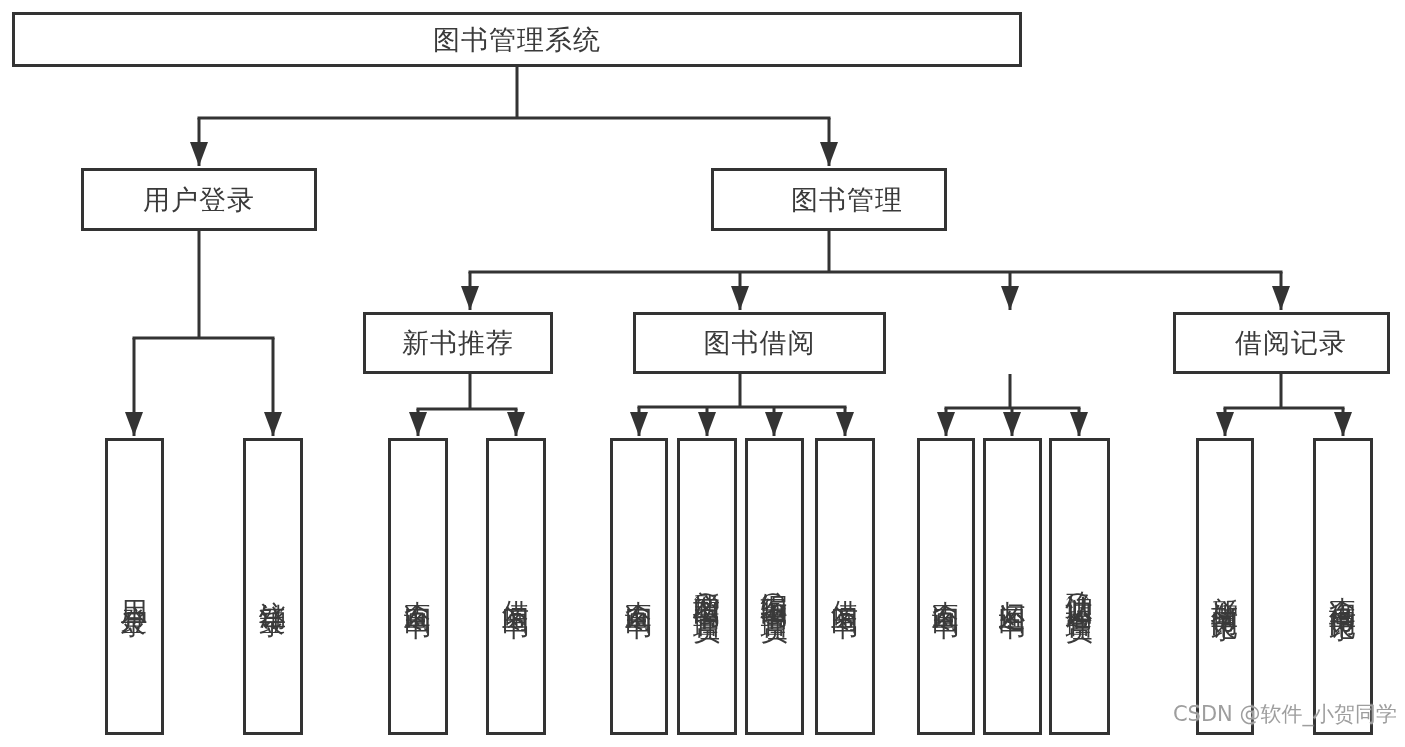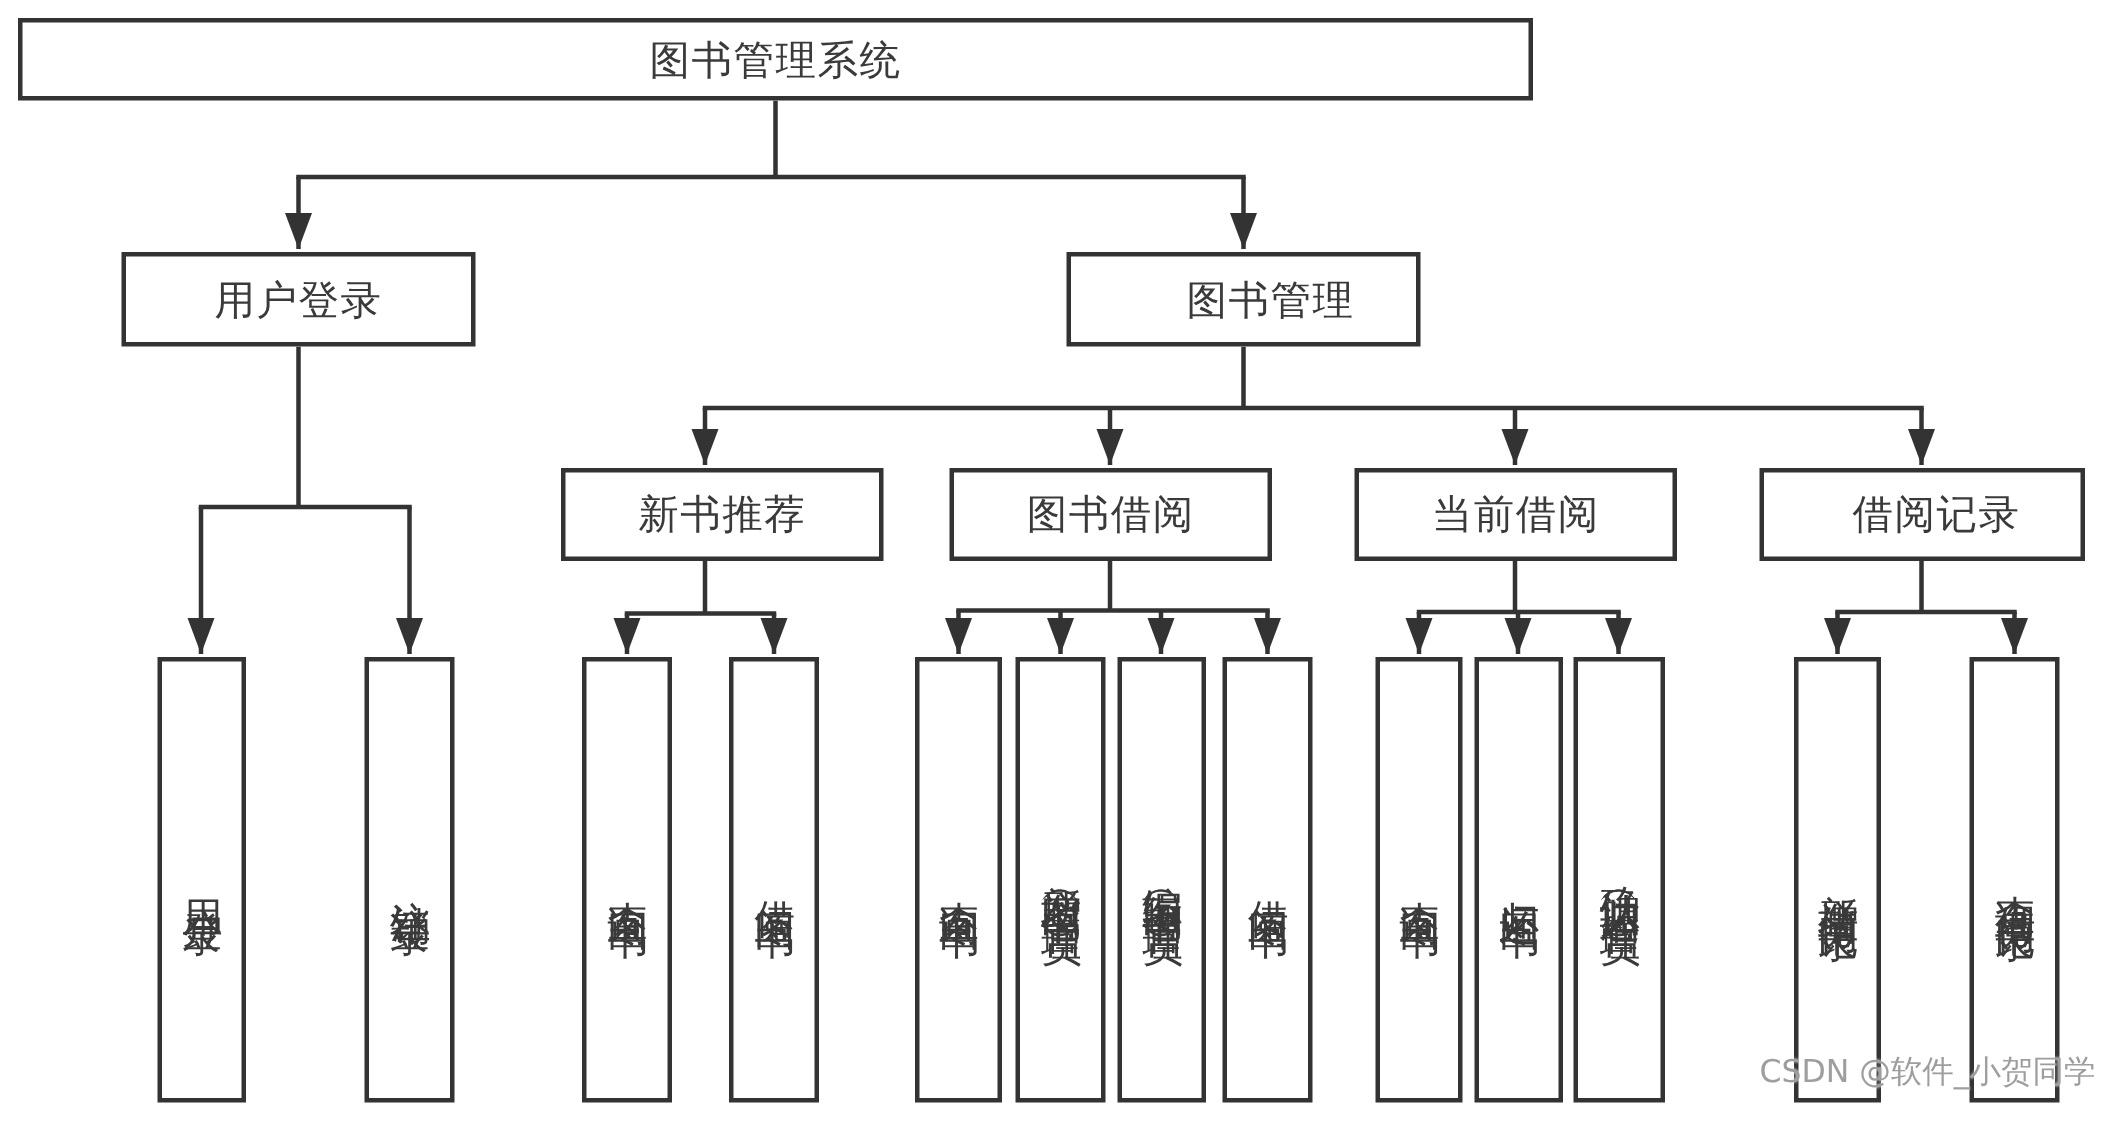--- a/index.html
+++ b/index.html
@@ -107,7 +107,7 @@
     <span>图书管理</span>
   </div>
 
-  <div class="box h-box" style="left:374px;top:312px;width:215px;height:62px;">
+  <div class="box h-box" style="left:363px;top:312px;width:190px;height:62px;">
     <span>新书推荐</span>
   </div>
   <div class="box h-box" style="left:633px;top:312px;width:215px;height:62px;">

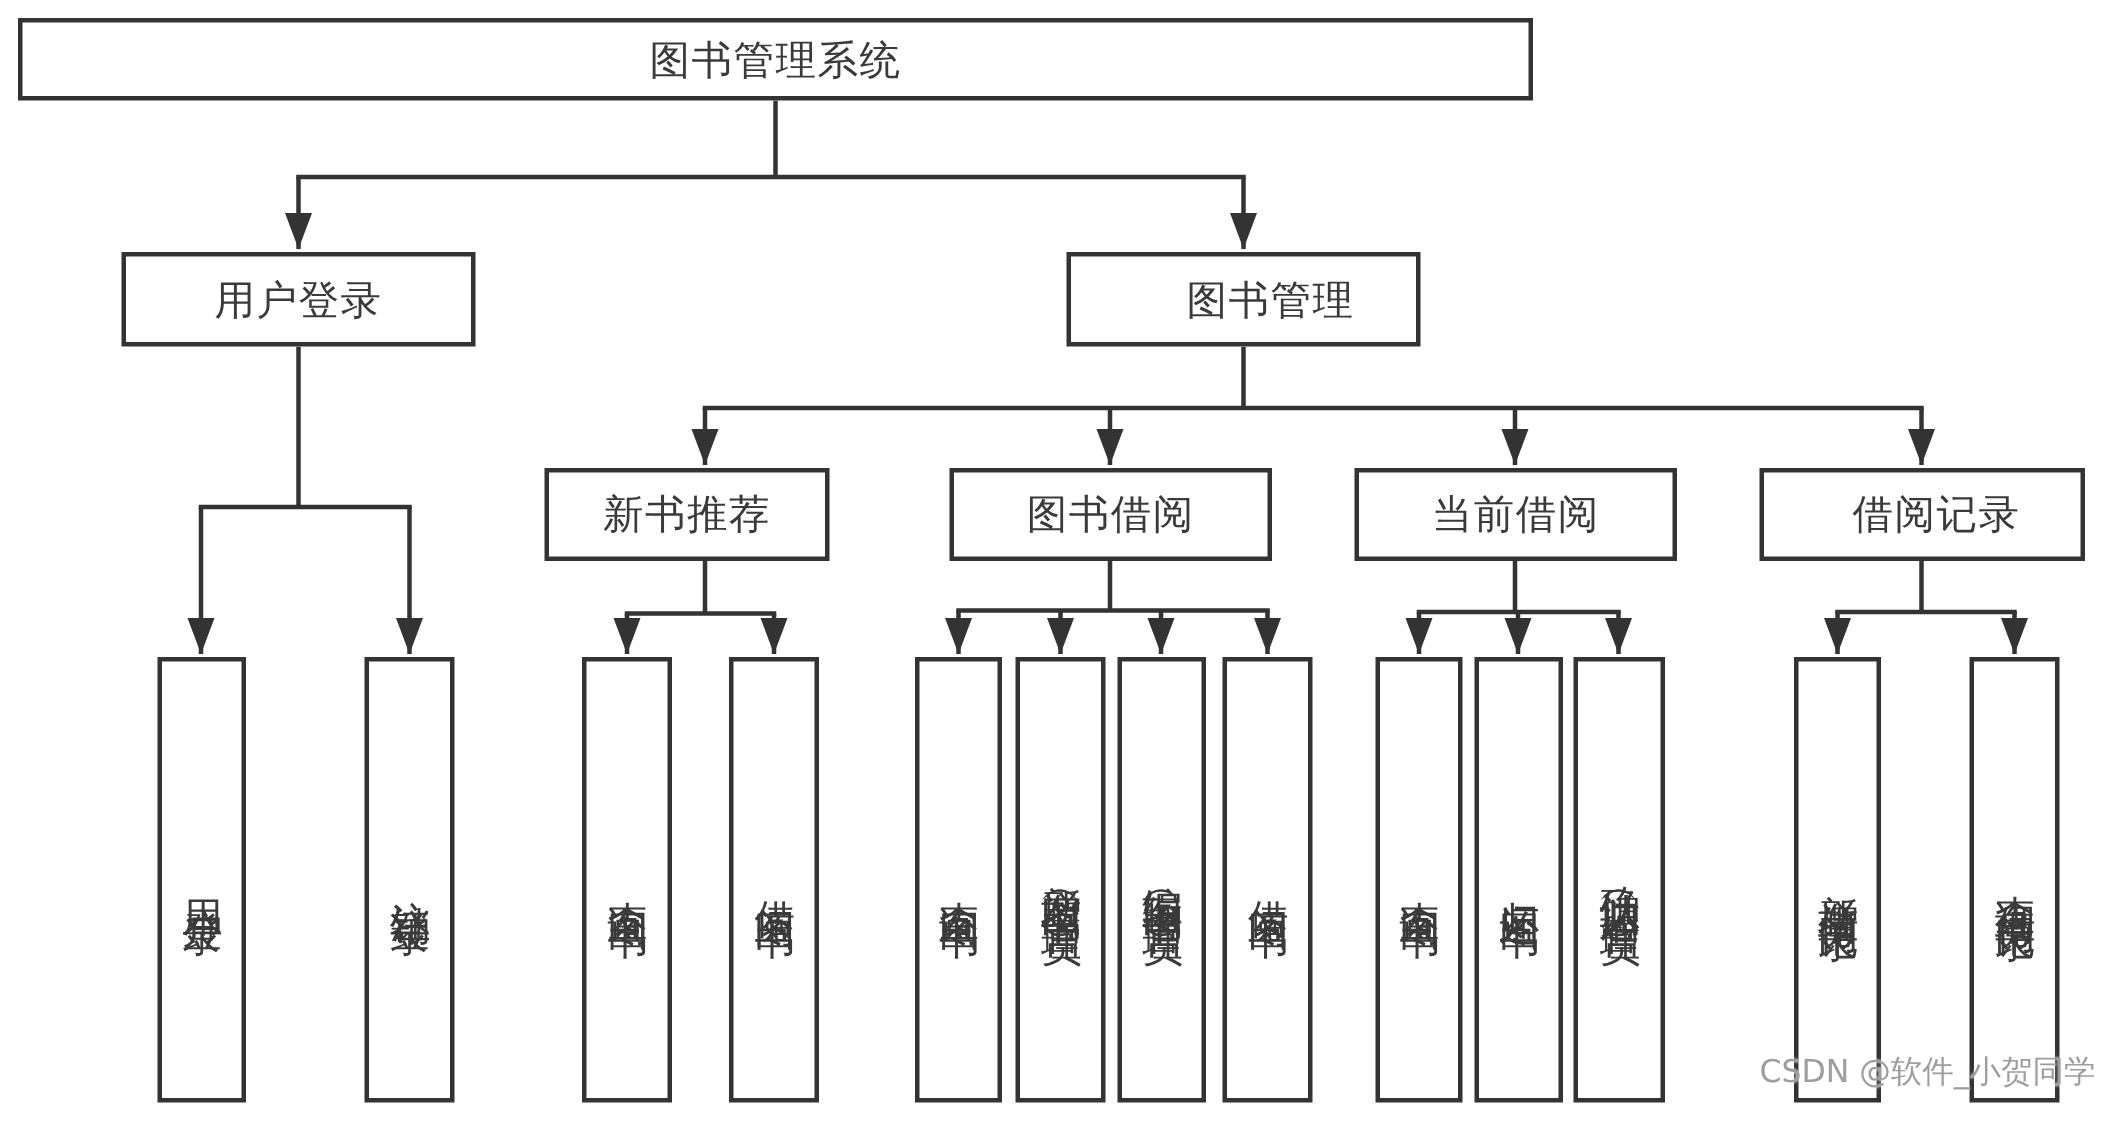--- a/index.html
+++ b/index.html
@@ -110,7 +110,7 @@
   <div class="box h-box" style="left:363px;top:312px;width:190px;height:62px;">
     <span>新书推荐</span>
   </div>
-  <div class="box h-box" style="left:633px;top:312px;width:215px;height:62px;">
+  <div class="box h-box" style="left:633px;top:312px;width:253px;height:62px;">
     <span>图书借阅</span>
   </div>
   <div class="box h-box" style="left:903px;top:312px;width:215px;height:62px;">

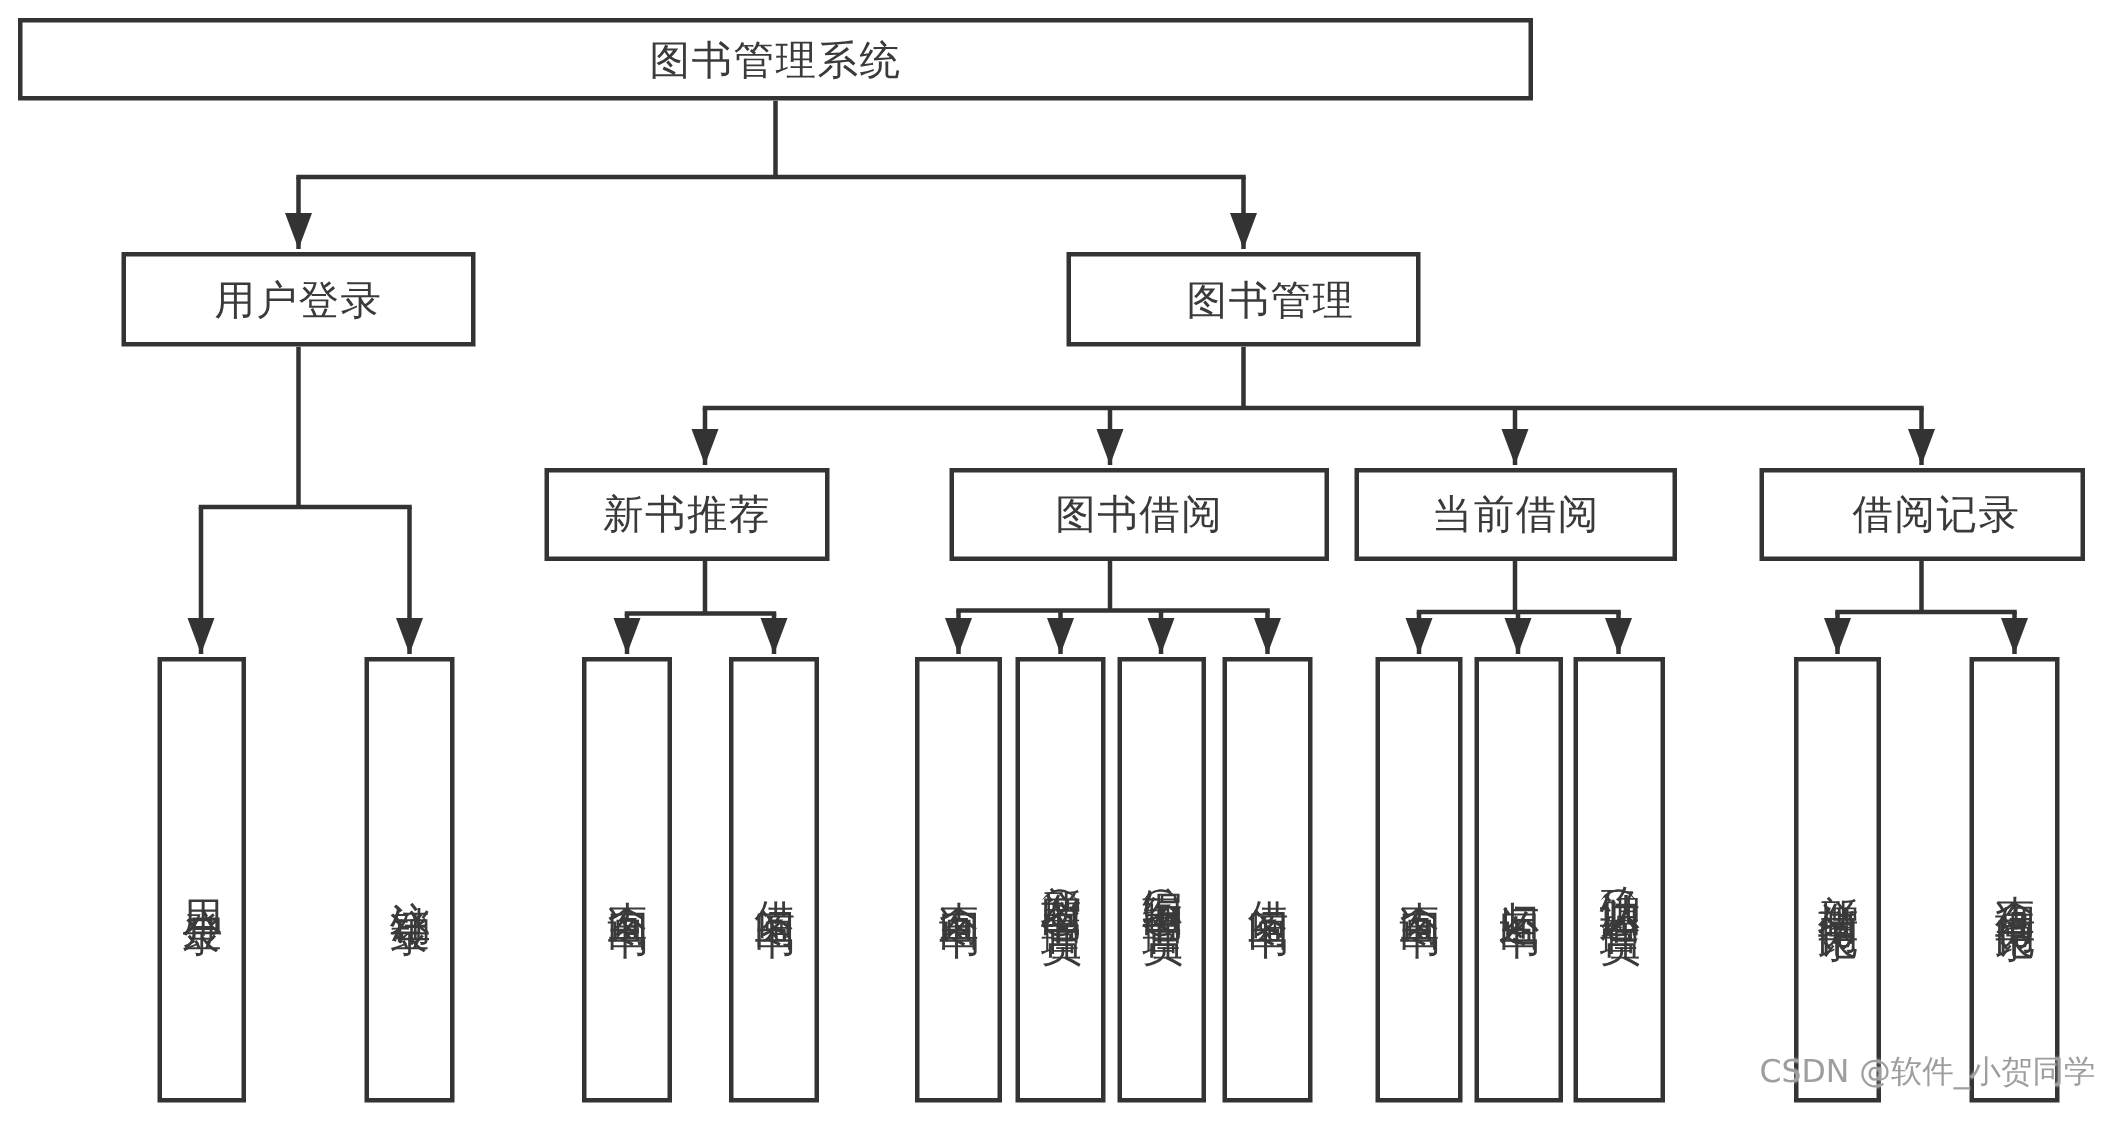--- a/index.html
+++ b/index.html
@@ -113,9 +113,6 @@
   <div class="box h-box" style="left:633px;top:312px;width:253px;height:62px;">
     <span>图书借阅</span>
   </div>
-  <div class="box h-box" style="left:903px;top:312px;width:215px;height:62px;">
-    <span>当前借阅</span>
-  </div>
   <div class="box h-box" style="left:1173px;top:312px;width:217px;height:62px;padding-left:19px;">
     <span>借阅记录</span>
   </div>

